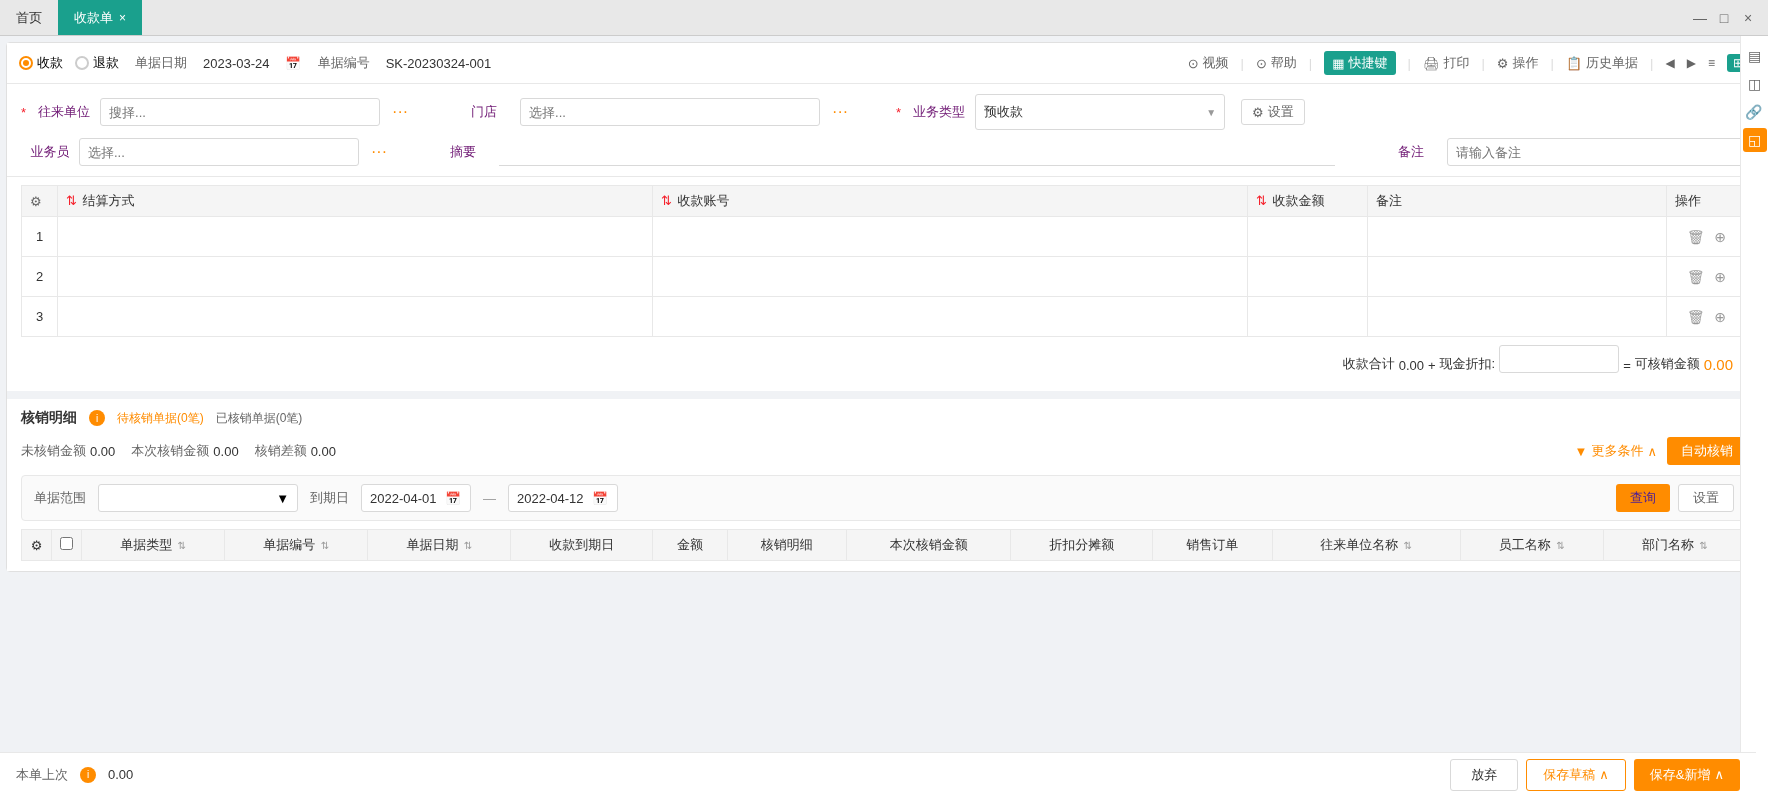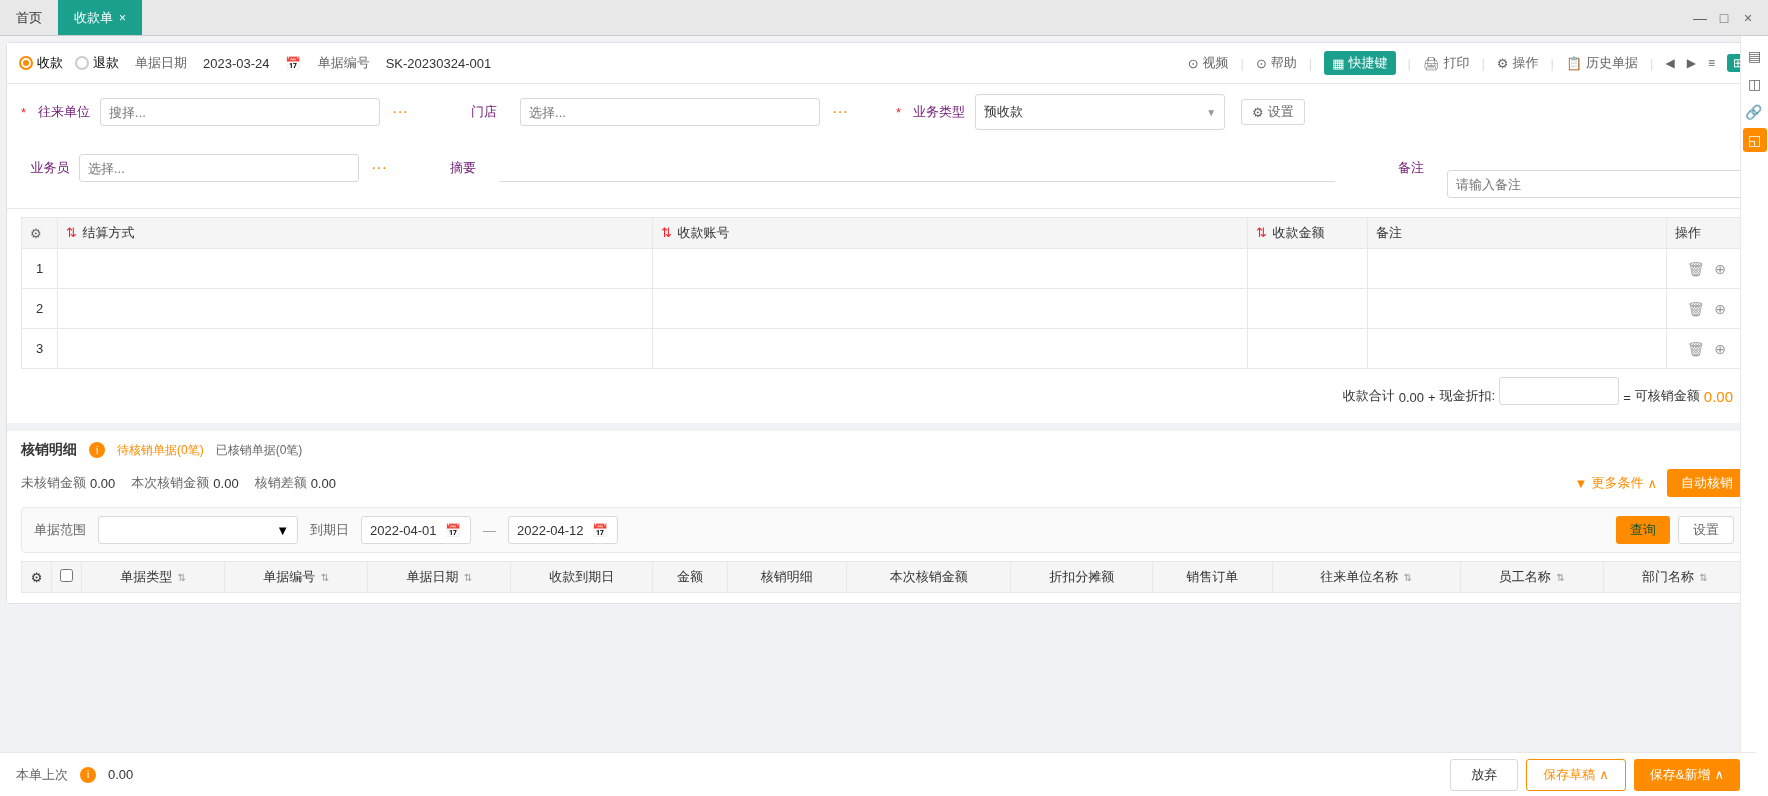--- a/index.html
+++ b/index.html
@@ -239,7 +239,7 @@
 
       <div style="width:32px;"></div>
       <span class="form-label">备注</span>
-      <input class="memo-input" type="text" style="max-width: 300px; flex: 1 1 0%; margin-top: 32px;" placeholder="请输入备注">
+      <input class="memo-input" type="text" style="max-width: 300px; flex: 1 1 0%;" placeholder="请输入备注">
     </div>
   </div>
 

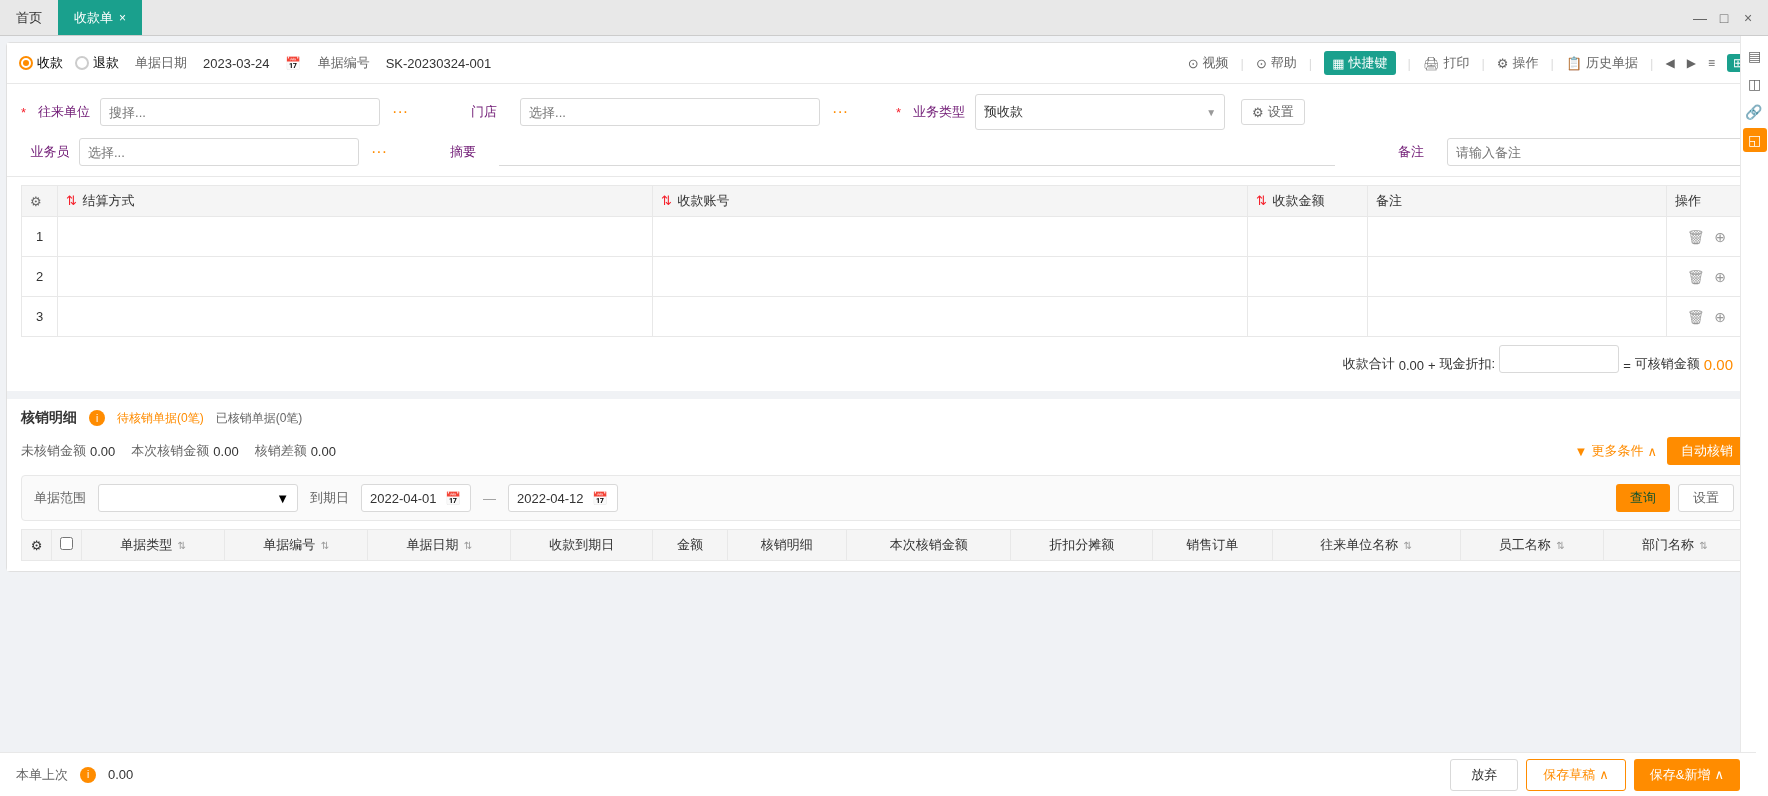--- a/index.html
+++ b/index.html
@@ -97,7 +97,7 @@
     .date-value { color: #333; flex: 1; font-size: 13px; }
     .cal-icon { color: #ccc; font-size: 13px; }
     .date-range-sep { color: #999; }
-    .query-btn { background: #ff8c00; color: #14532d; border: none; border-radius: 3px; padding: 5px 14px; cursor: pointer; }
+    .query-btn { background: #ff8c00; color: #4c1d95; border: none; border-radius: 3px; padding: 5px 14px; cursor: pointer; }
     .settings-btn2 { border: 1px solid #d9d9d9; border-radius: 3px; padding: 4px 14px; background: #fff; cursor: pointer; color: #666; }
     .btn-group-right { margin-left: auto; display: flex; gap: 8px; }
 

